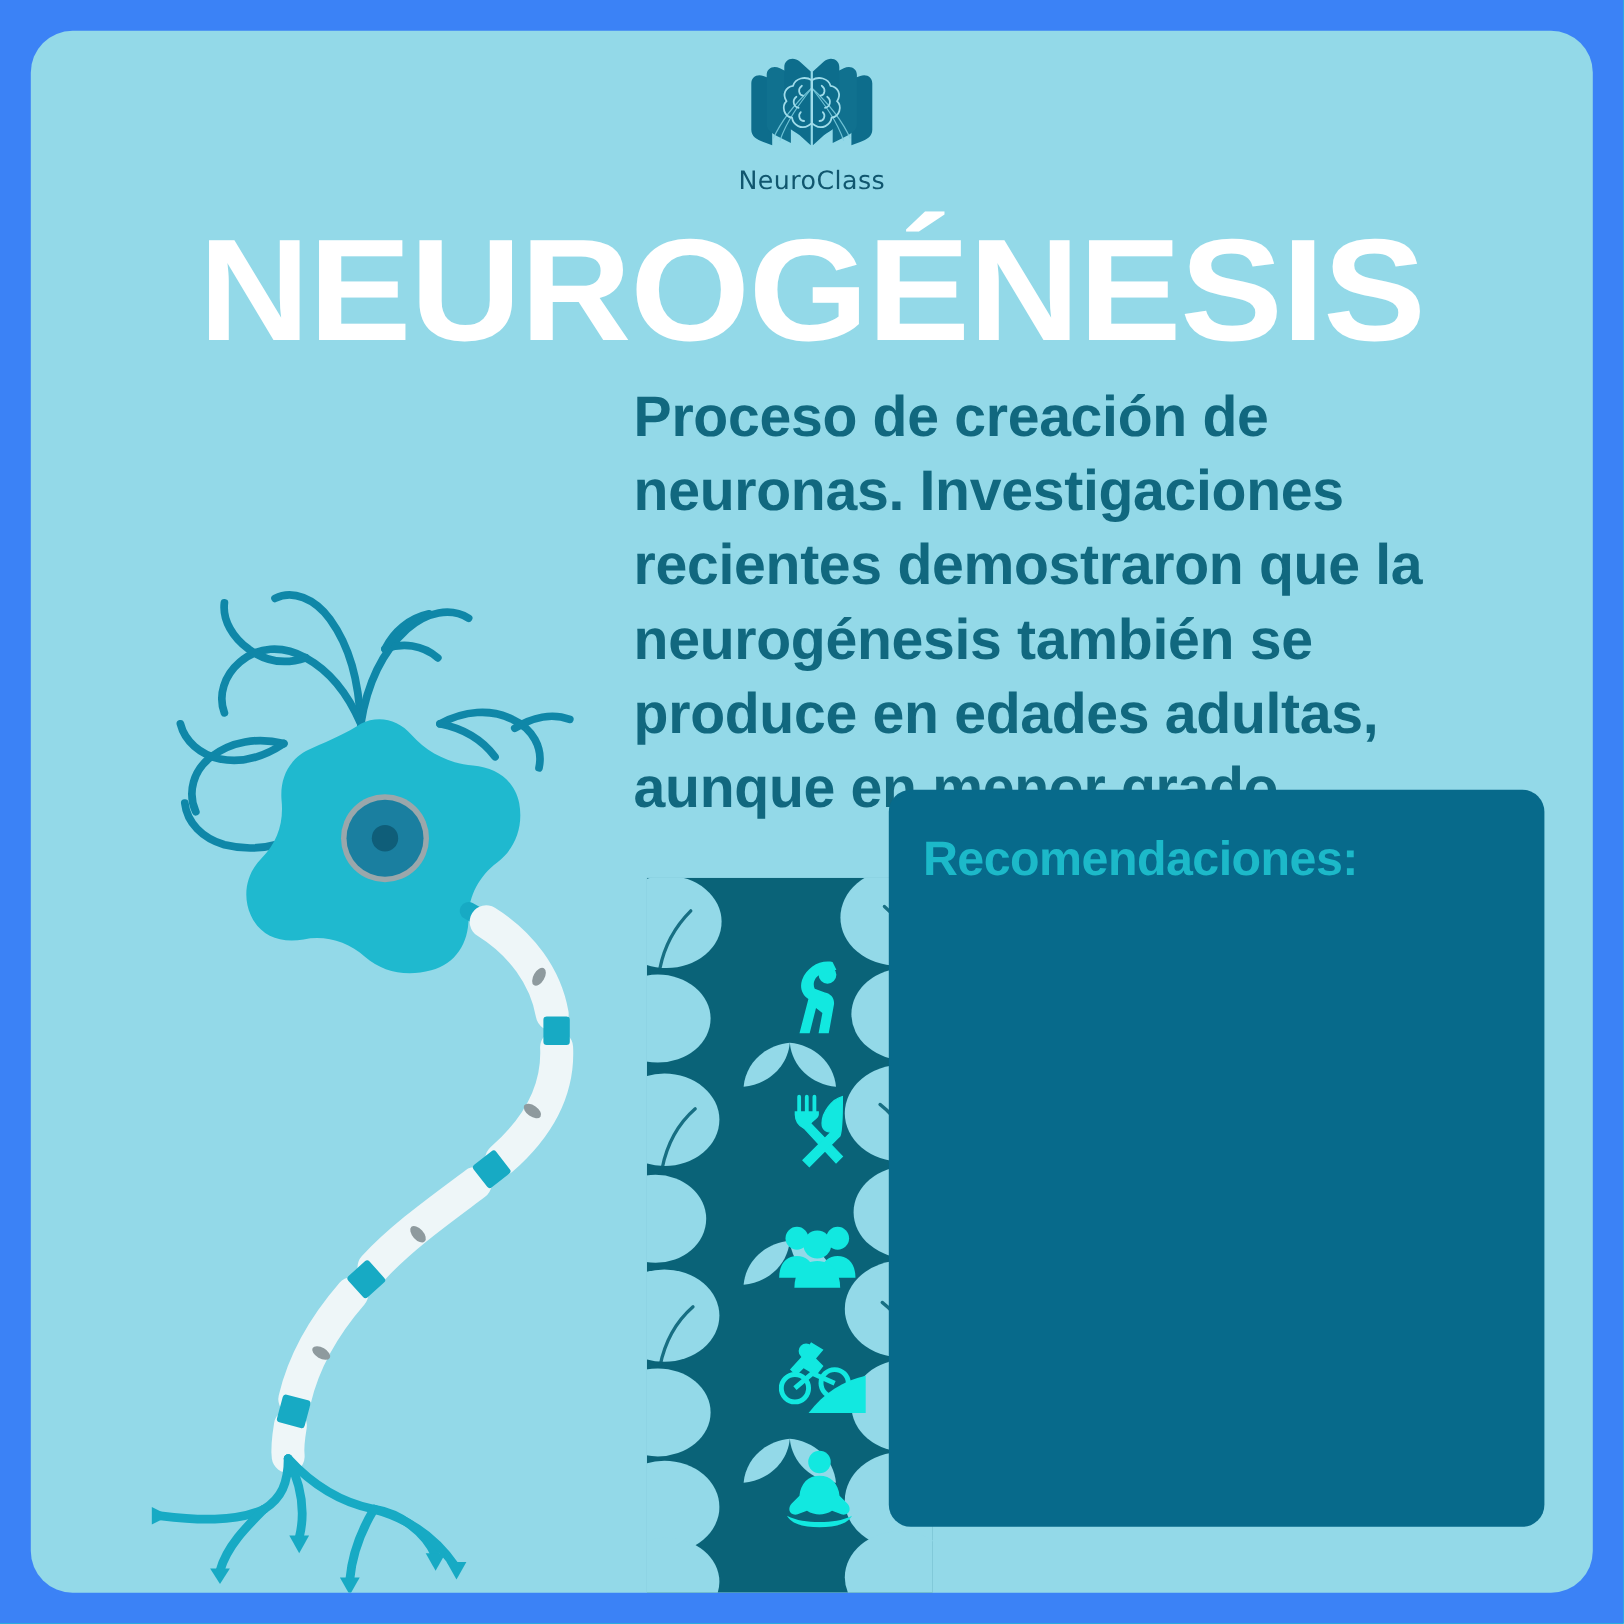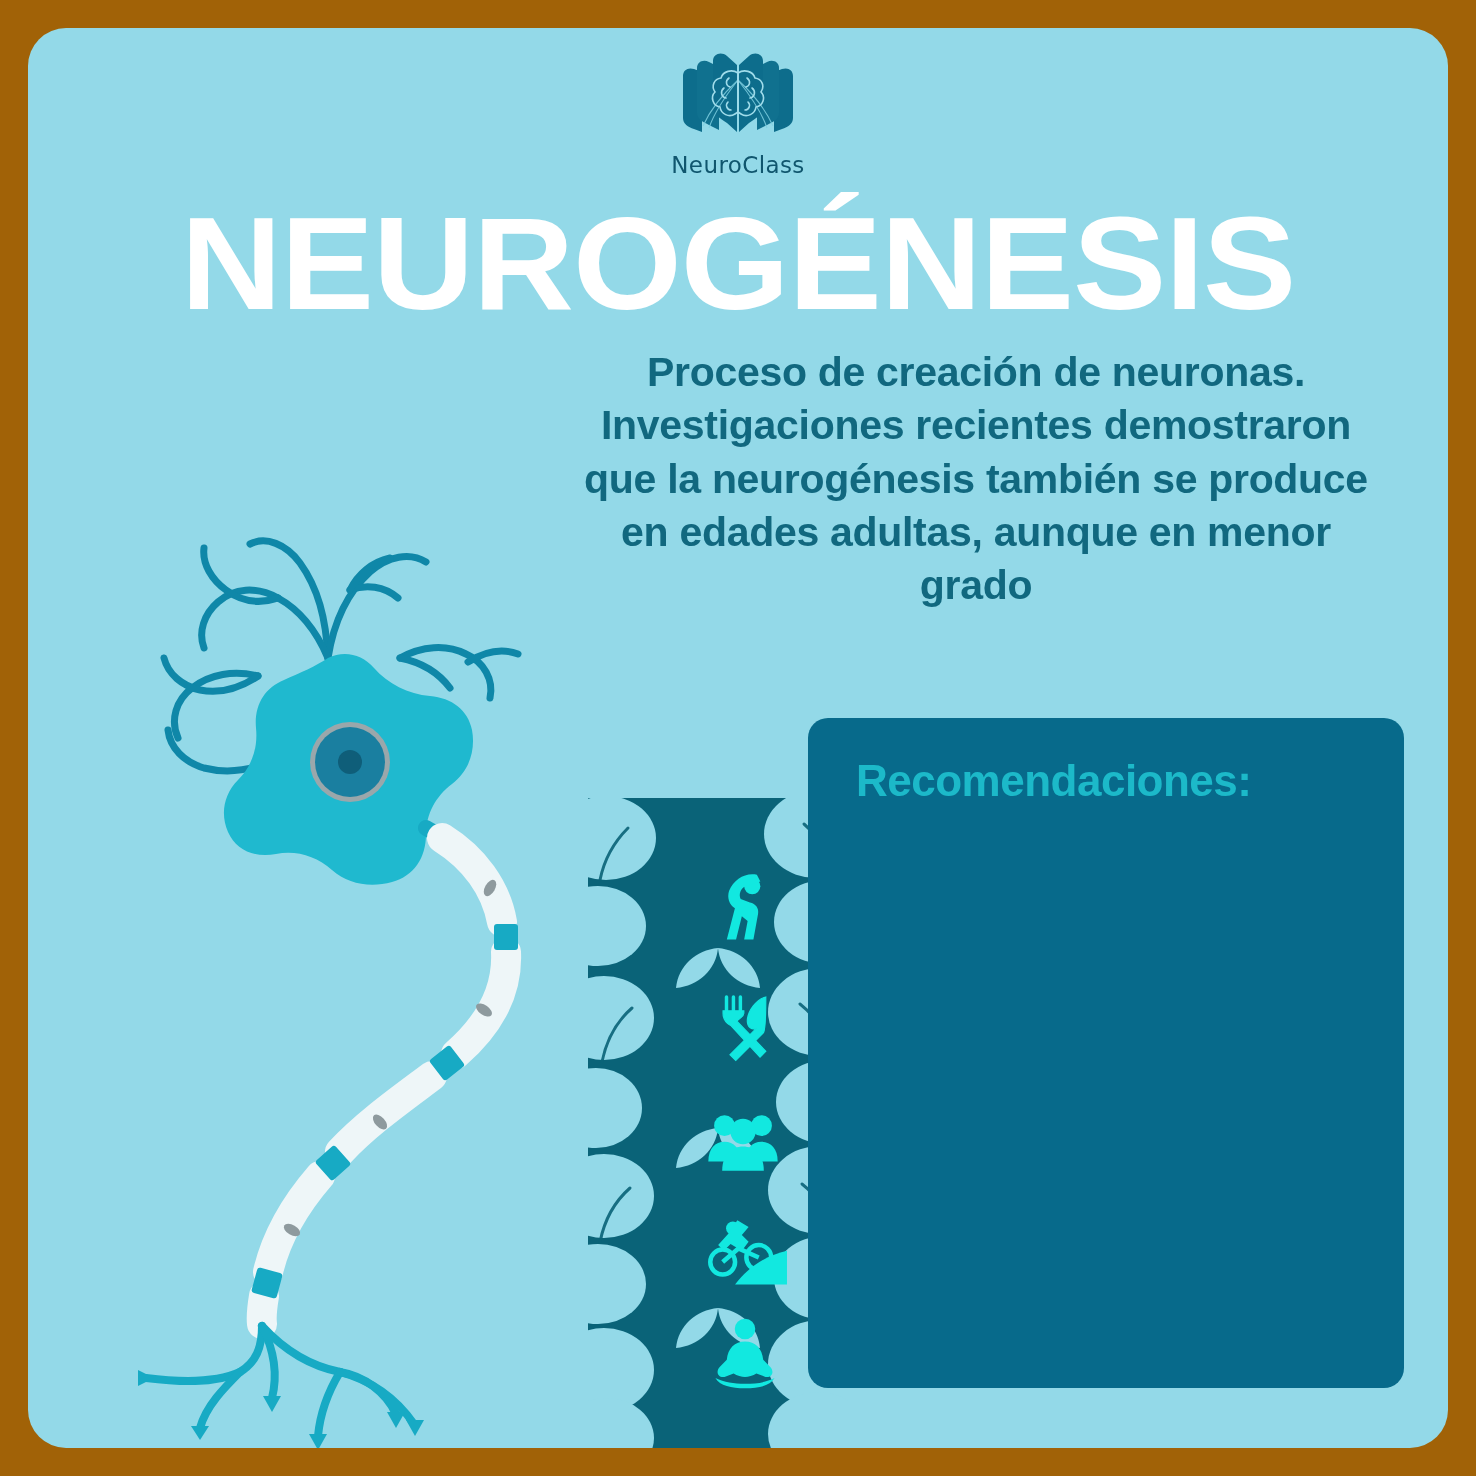--- a/index.html
+++ b/index.html
@@ -14,7 +14,7 @@
   #poster {
     position:relative;
     width:1476px; height:1476px;
-    background:#a16207;
+    background:#3b82f6;
   }
 
   

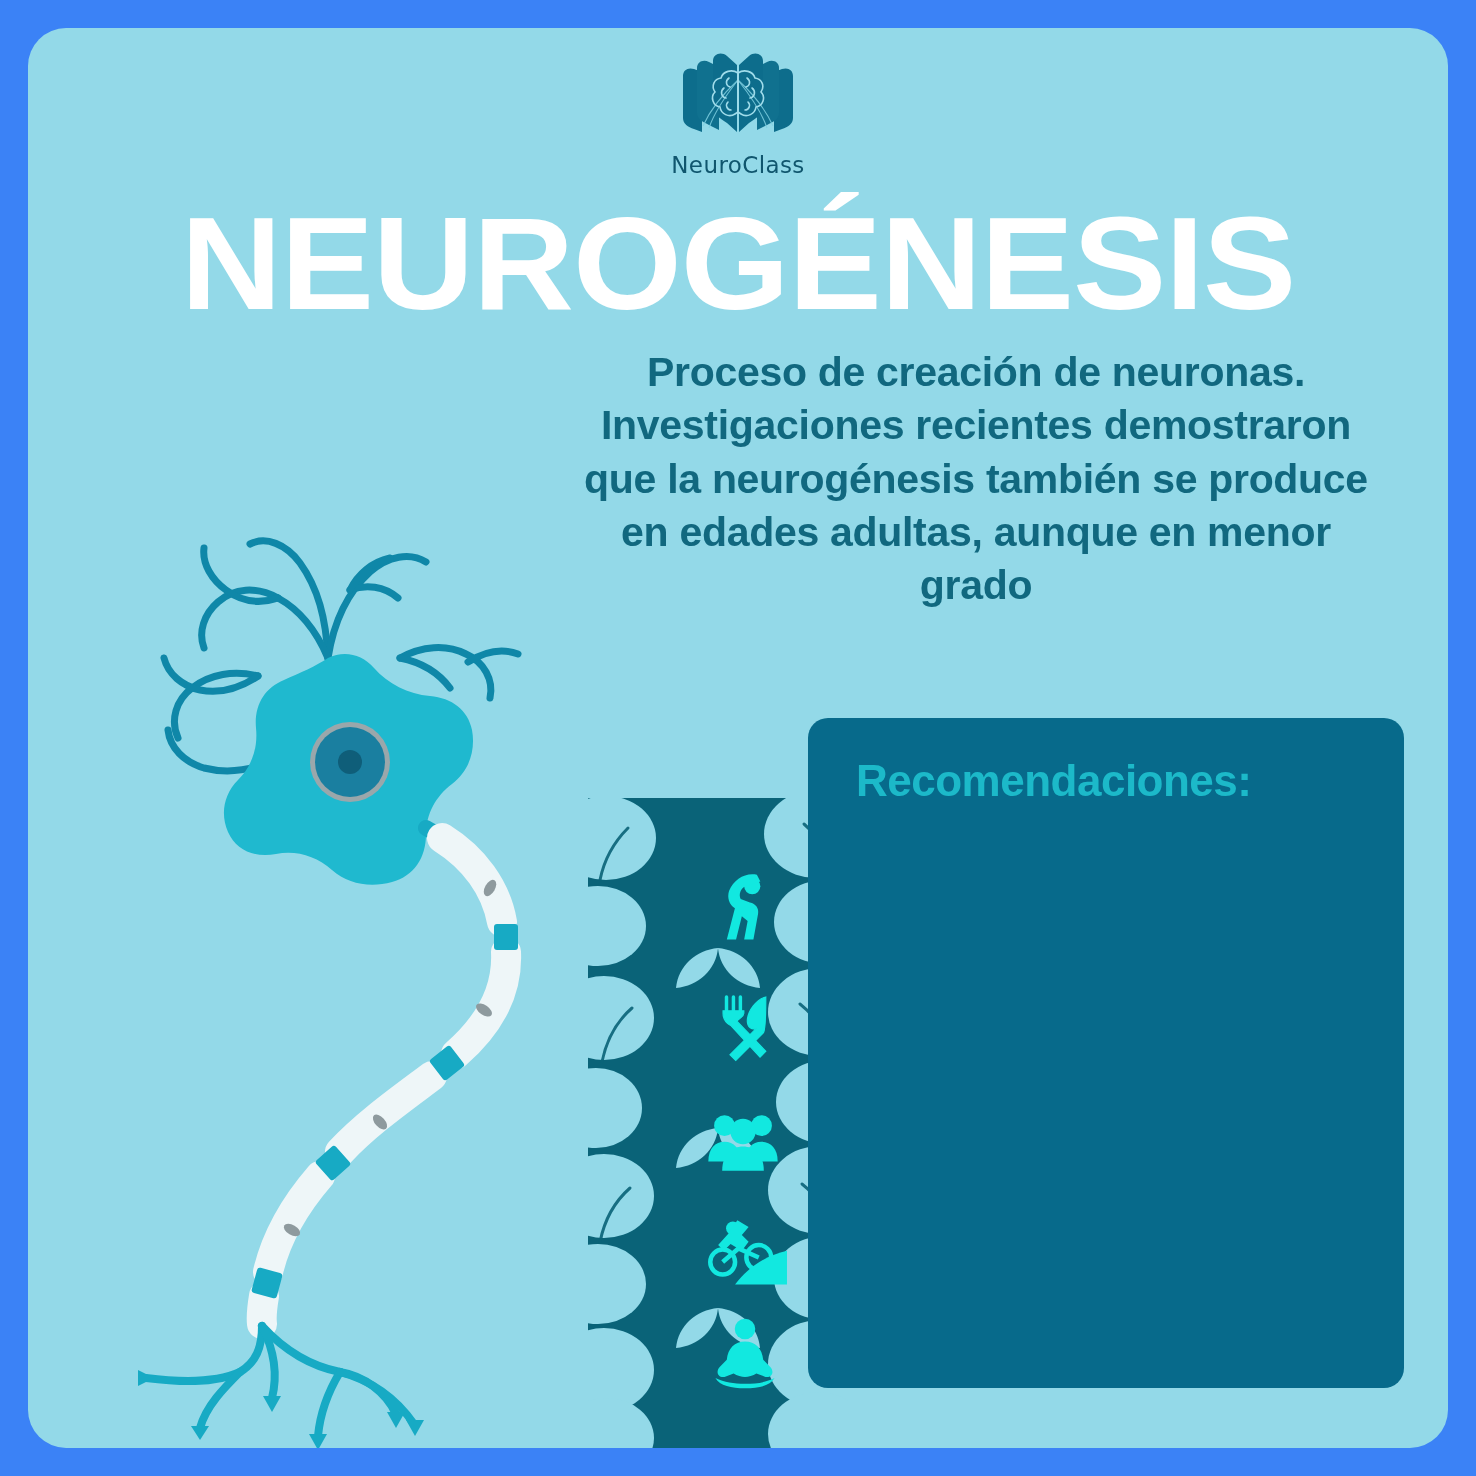--- a/index.html
+++ b/index.html
@@ -65,11 +65,11 @@
     position:absolute;
     left:548px; top:318px;
     width:800px;
-    text-align:center;
+    text-align:left;
     color:#11687f;
     font-family:"Liberation Sans", sans-serif;
     font-weight:700;
-    font-size:41px;
+    font-size:52px;
     line-height:1.30;
     letter-spacing:-0.3px;
   }

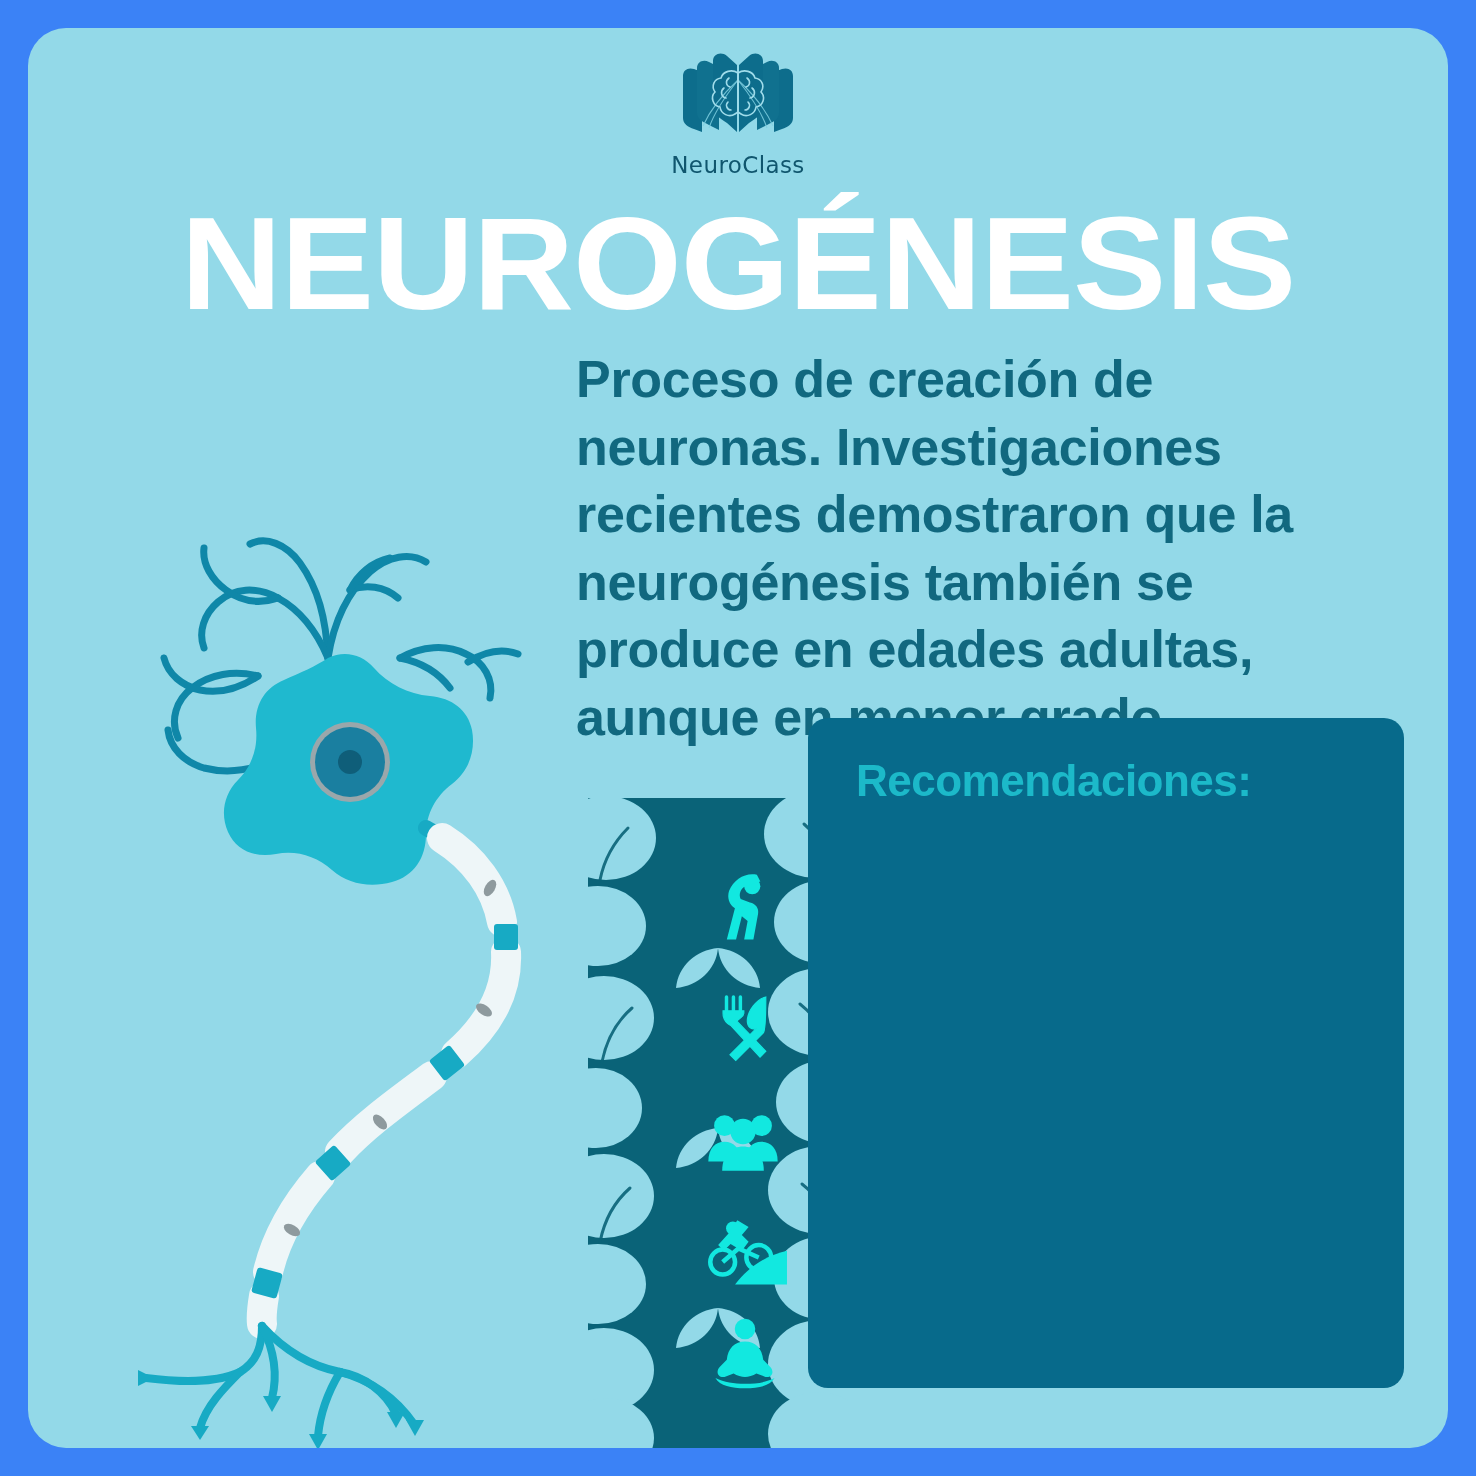--- a/index.html
+++ b/index.html
@@ -95,7 +95,7 @@
     width:596px; height:670px;
     background:#076a8b;
     border-radius:20px;
-    padding:38px 0 0 48px;
+    padding:38px 0 0 31px;
   }
   #rec-title {
     color:#1cb9c9;

